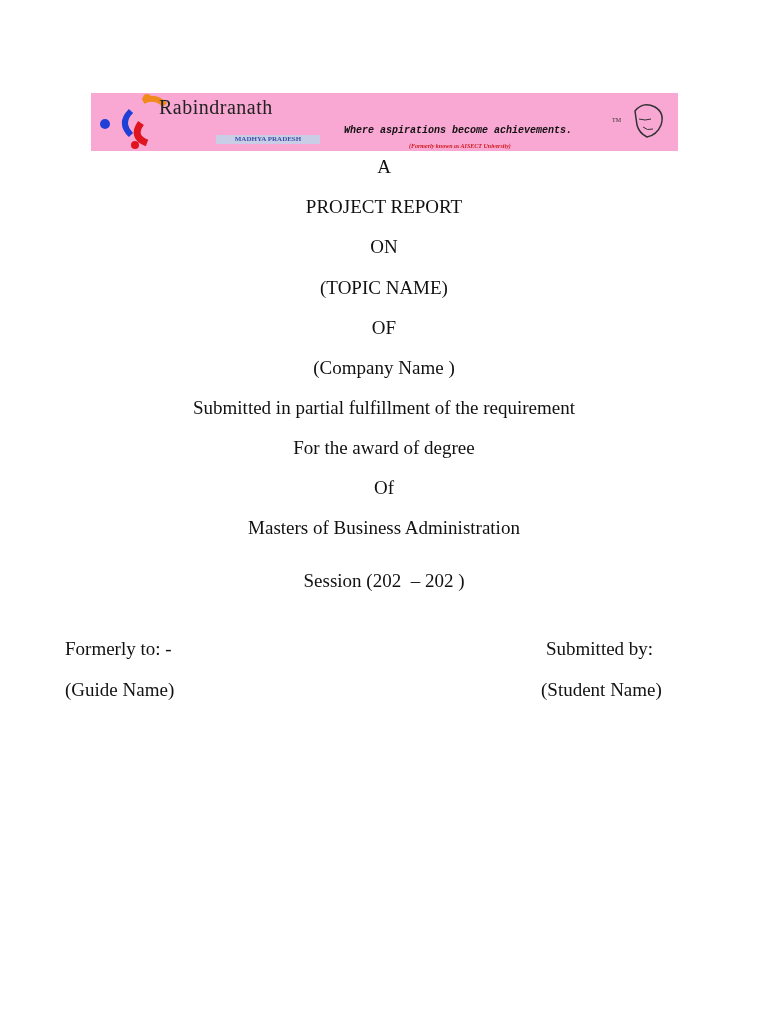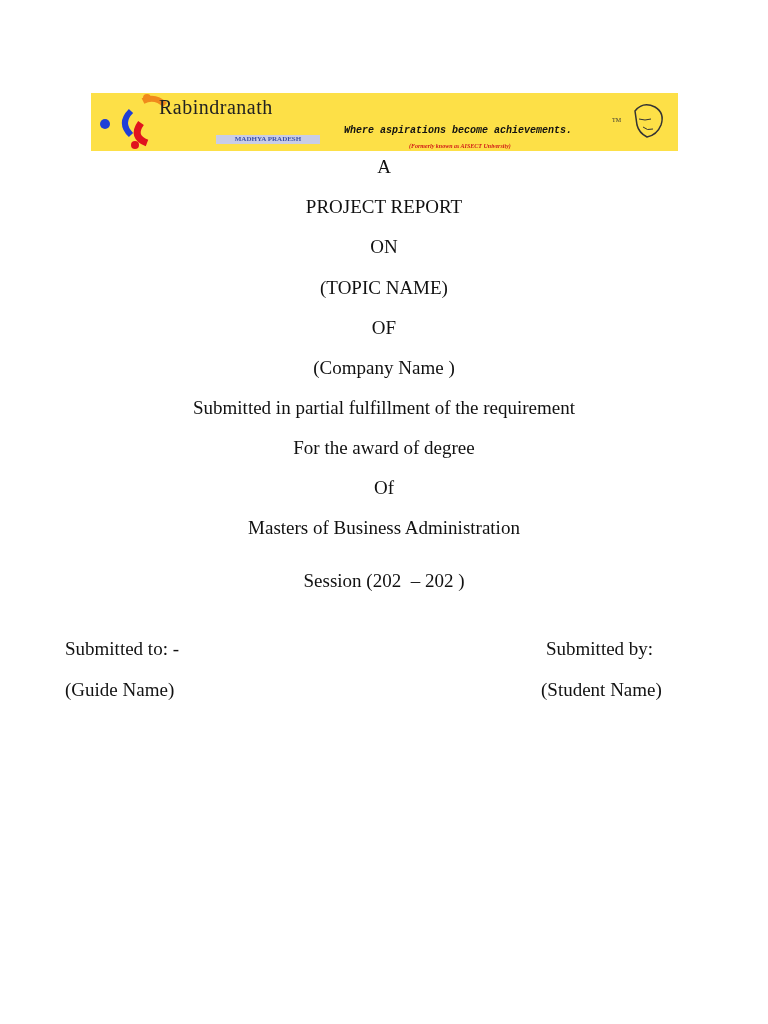--- a/index.html
+++ b/index.html
@@ -9,7 +9,7 @@
     }
     .logo {
       position: absolute; left: 91px; top: 93px; width: 587px; height: 58px;
-      background: #fde047;
+      background: #f9a8d4;
     }
     .logo svg { position: absolute; left: 0; top: 0; }
     .center-line {

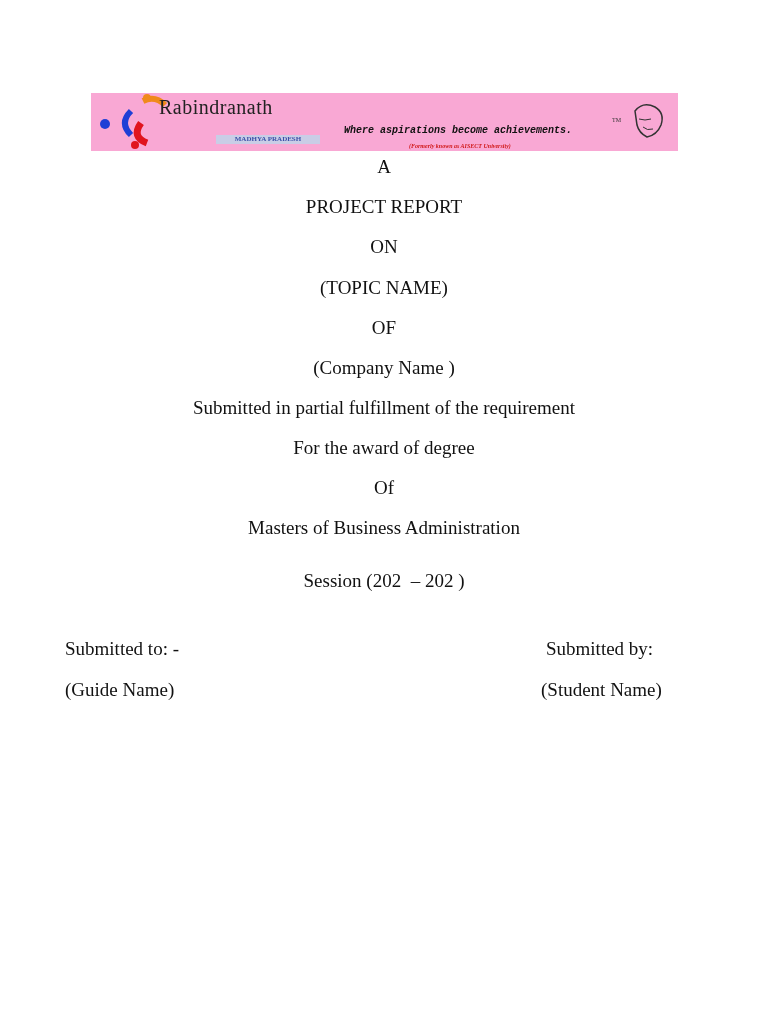--- a/index.html
+++ b/index.html
@@ -51,7 +51,7 @@
 <div class="center-line" style="top:517px;">Masters of Business Administration</div>
 <div class="center-line" style="top:570px;white-space:pre;">Session (202  – 202 )</div>
 
-<div class="side-line" style="left:65px;top:638px;">Submitted to: -</div>
+<div class="side-line" style="left:65px;top:638px;">Formerly to: -</div>
 <div class="side-line" style="left:65px;top:679px;">(Guide Name)</div>
 <div class="side-line" style="left:546px;top:638px;">Submitted by:</div>
 <div class="side-line" style="left:541px;top:679px;">(Student Name)</div>

